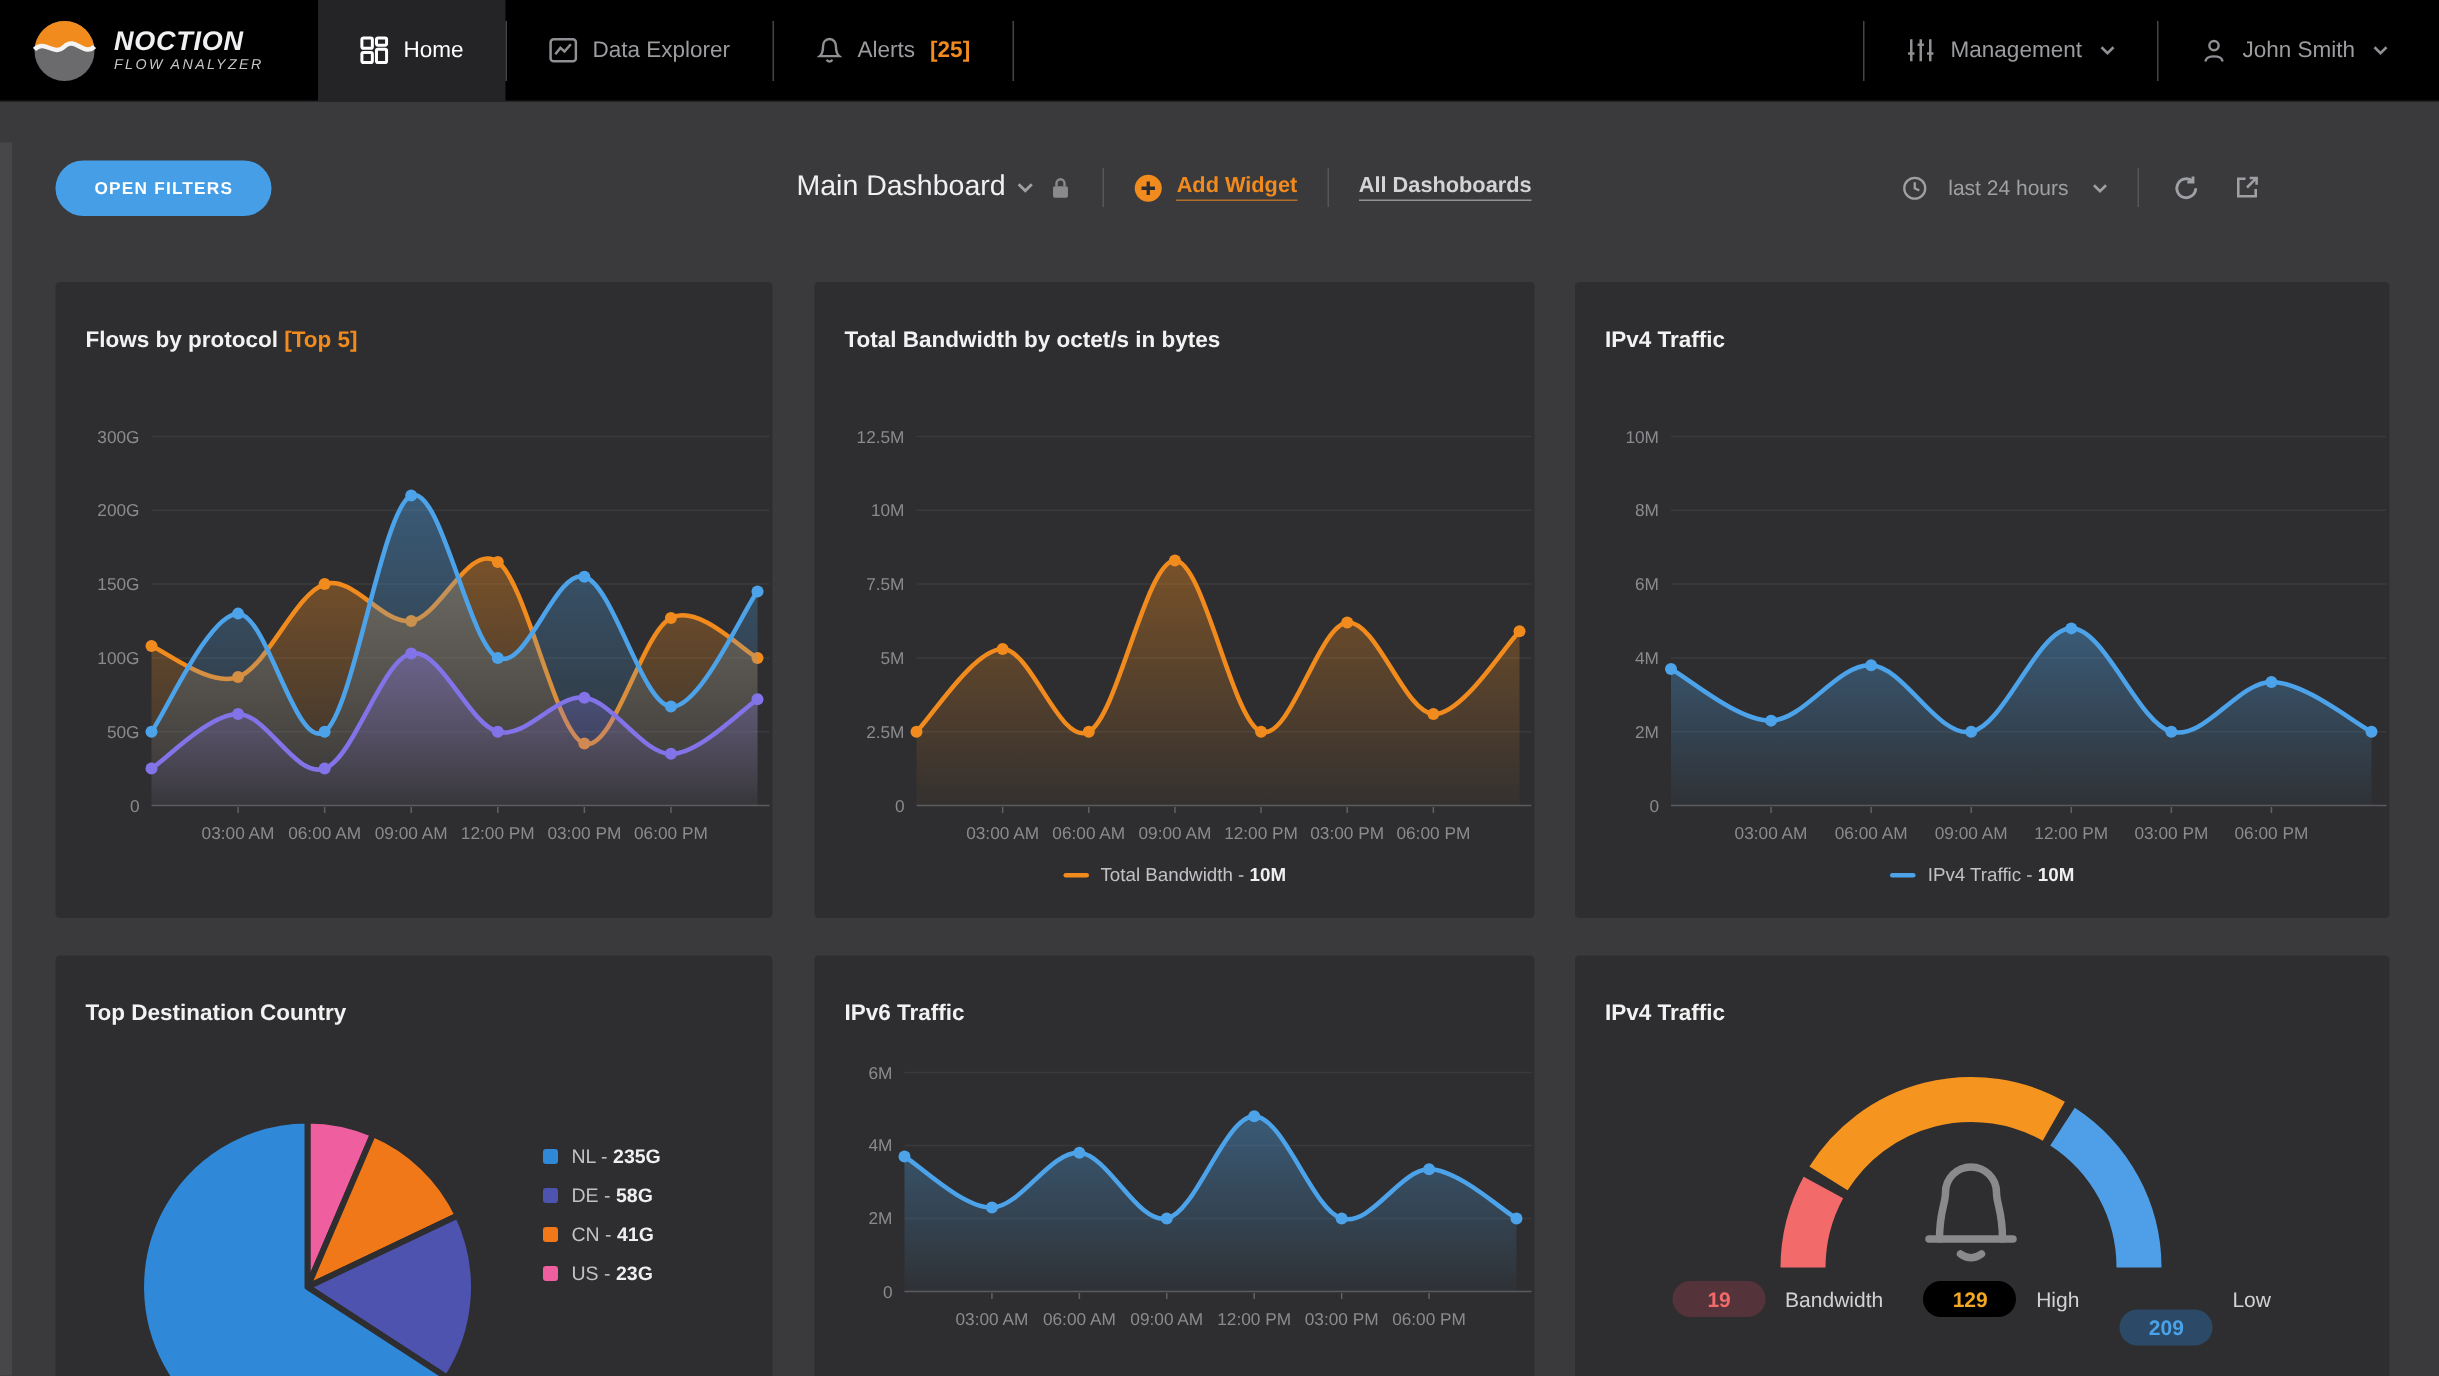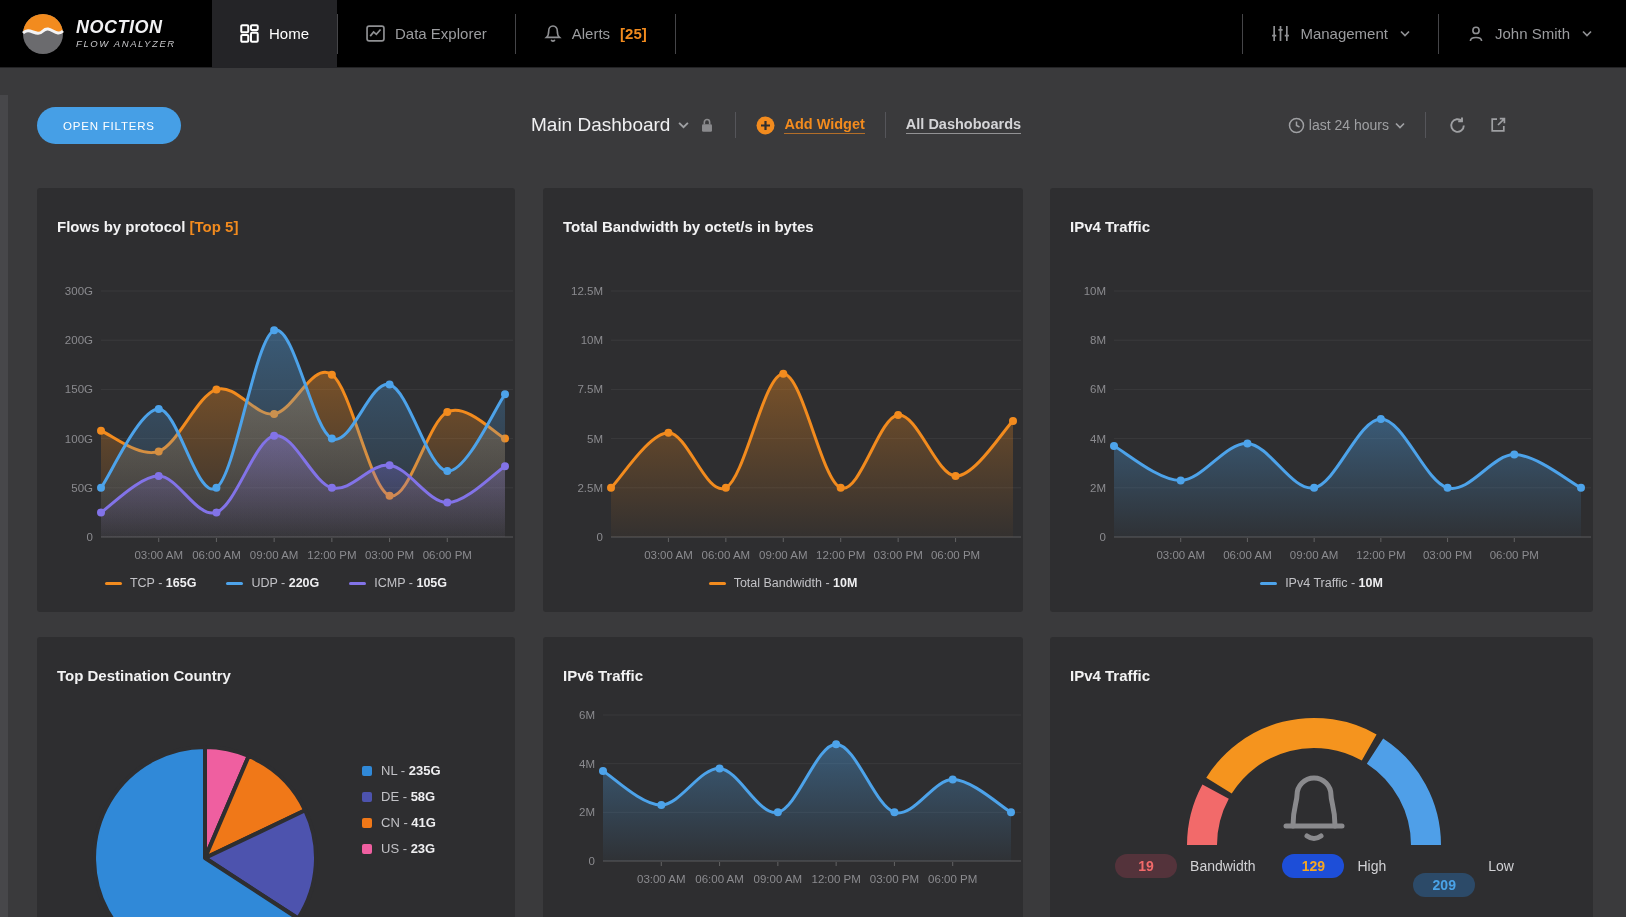--- a/index.html
+++ b/index.html
@@ -28,7 +28,7 @@
   .toolbar{position:absolute;left:0;top:95px;width:1626px;height:60px;}
   .btn-filters{position:absolute;left:37px;top:12px;height:37px;padding:0 26px;border:none;
     border-radius:19px;background:#469fe6;color:#fff;font-family:"Liberation Sans",sans-serif;
-    font-size:11.5px;font-weight:400;letter-spacing:.8px;cursor:pointer;}
+    font-size:11.5px;font-weight:700;letter-spacing:.8px;cursor:pointer;}
   .tb-center{position:absolute;left:531px;top:8px;height:44px;display:flex;align-items:center;}
   .tb-title{color:#f0f0f2;font-size:19px;font-weight:500;}
   .tb-lock{margin-left:10px;display:inline-flex;color:#8a8a8d;}

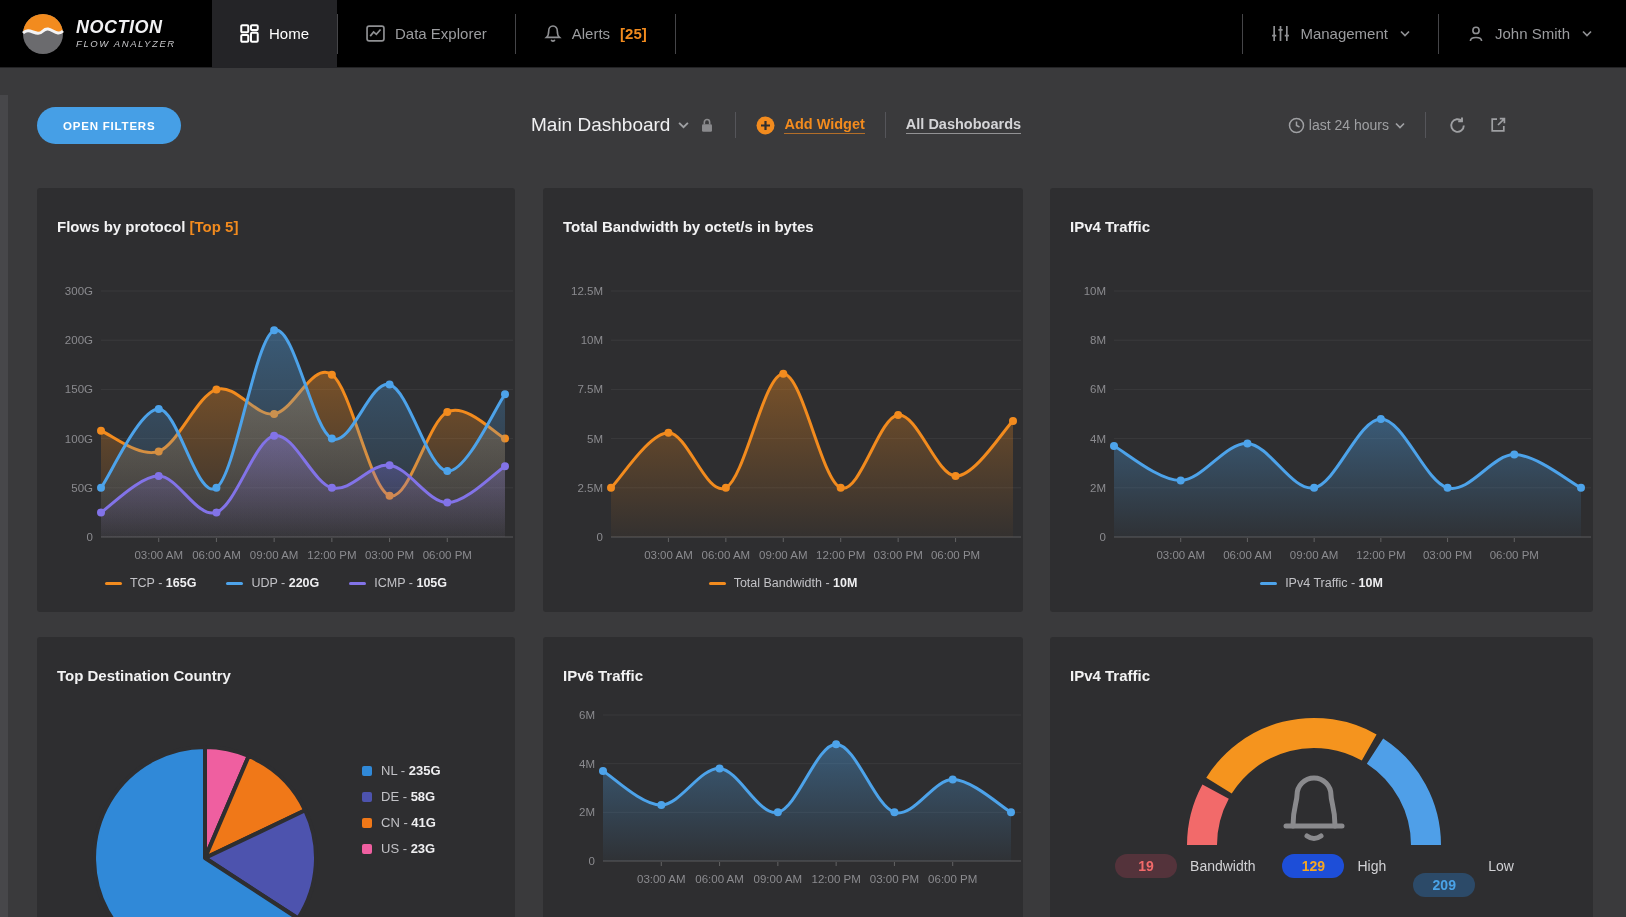--- a/index.html
+++ b/index.html
@@ -37,7 +37,7 @@
   .tb-link-label{color:#f28b1e;font-size:14.5px;font-weight:600;border-bottom:1px solid rgba(242,139,30,.65);padding-bottom:1px;}
   .tb-link2{color:#d4d4d7;font-size:14.5px;font-weight:600;border-bottom:1px solid rgba(255,255,255,.45);padding-bottom:1px;cursor:pointer;}
   .tb-right{position:absolute;right:119px;top:8px;height:44px;display:flex;align-items:center;}
-  .tb-time{display:flex;align-items:center;gap:4px;color:#9fa0a3;font-size:14px;cursor:pointer;}
+  .tb-time{display:flex;align-items:center;gap:14px;color:#9fa0a3;font-size:14px;cursor:pointer;}
   .tb-iconbtn{display:inline-flex;color:#9fa0a3;cursor:pointer;margin-left:22px;}
 
   .left-strip{position:absolute;left:0;top:95px;width:8px;height:822px;background:#47474a;}

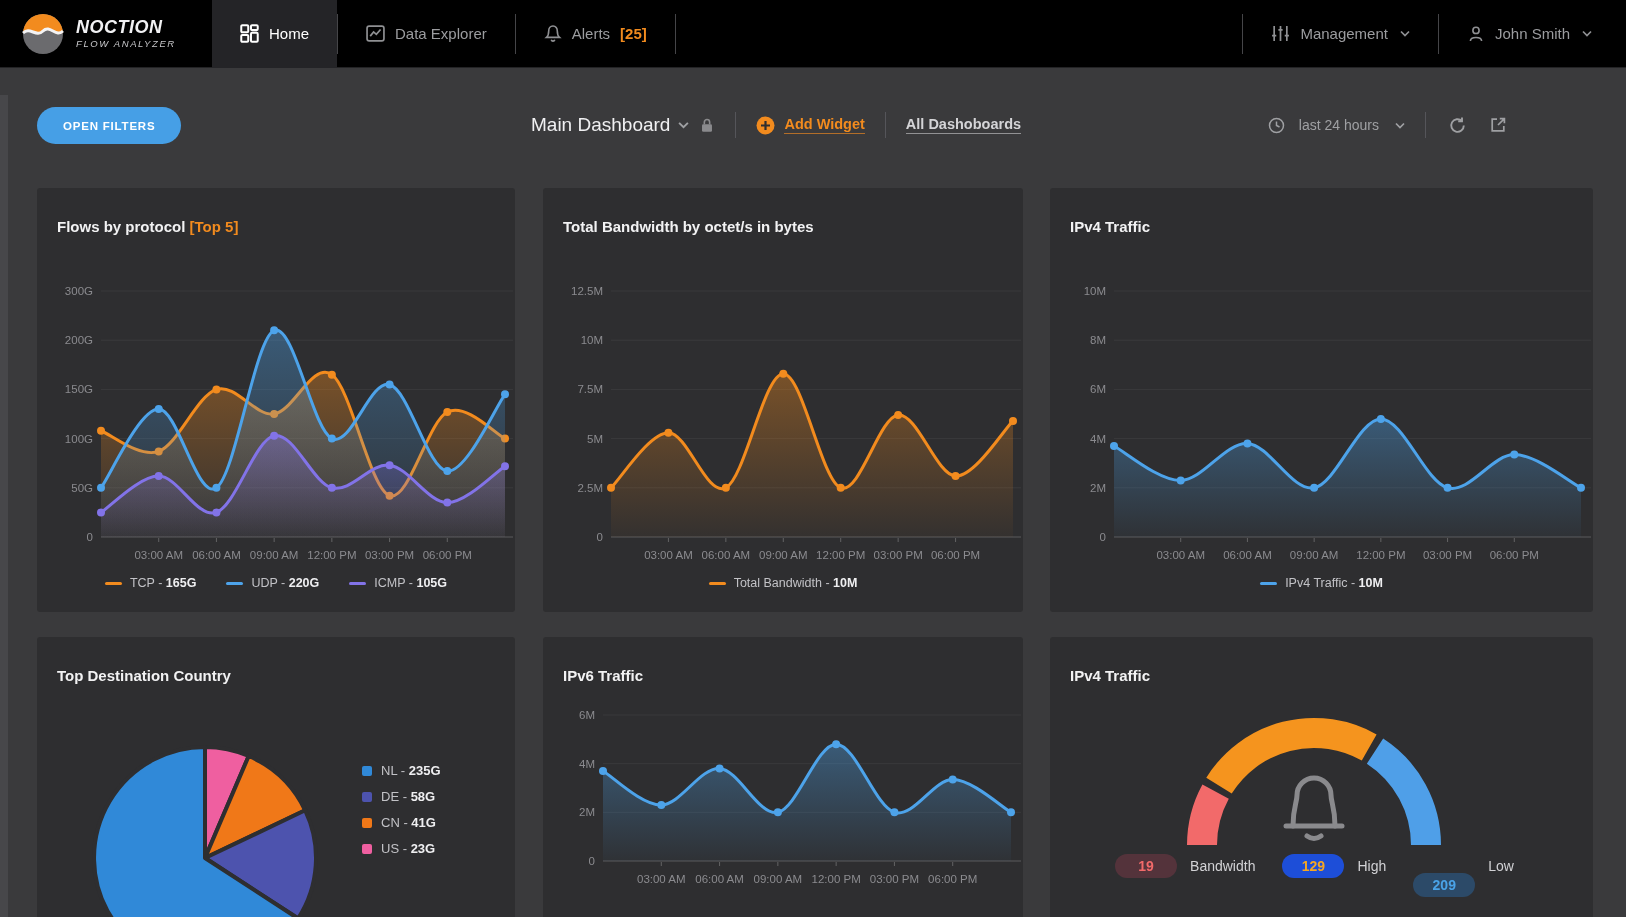--- a/index.html
+++ b/index.html
@@ -301,20 +301,6 @@
       <circle cx="390.2857142857143" cy="239.56" r="4" fill="#8273e8"></circle>
       <circle cx="448" cy="203.152" r="4" fill="#8273e8"></circle>
     </svg>
-  <div class="legend" id="legend-0">
-      <div class="lg-item">
-        <span class="lg-mark" style="background:#f28b1e"></span>
-        <span><span class="lg-name">TCP - </span><span class="lg-val">165G</span></span>
-      </div>
-      <div class="lg-item">
-        <span class="lg-mark" style="background:#4da3ea"></span>
-        <span><span class="lg-name">UDP - </span><span class="lg-val">220G</span></span>
-      </div>
-      <div class="lg-item">
-        <span class="lg-mark" style="background:#8273e8"></span>
-        <span><span class="lg-name">ICMP - </span><span class="lg-val">105G</span></span>
-      </div>
-    </div>
 </section>
 
 <section class="widget" id="w1">

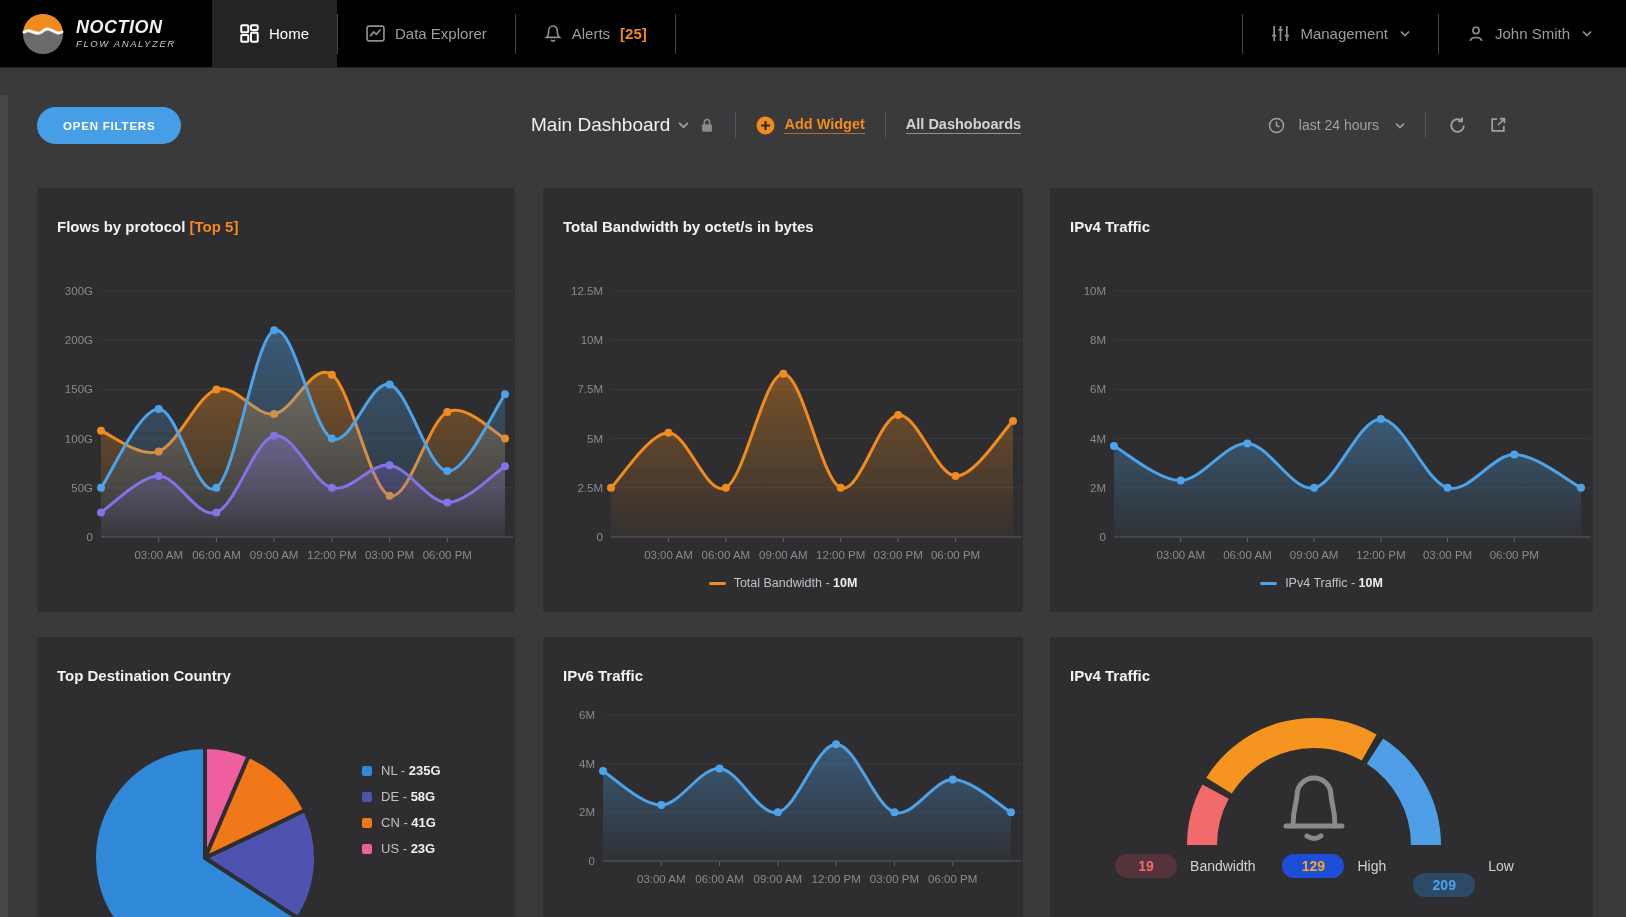--- a/index.html
+++ b/index.html
@@ -492,7 +492,7 @@
   <div class="g-badges" id="badges-5">
       <span class="g-badge" style="background: rgb(84, 51, 59); color: rgb(242, 106, 106);">19</span>
       <span class="g-label">Bandwidth</span>
-      <span class="g-badge" style="background: #1d4ed8; color: rgb(245, 166, 35);">129</span>
+      <span class="g-badge" style="background: #000000; color: rgb(245, 166, 35);">129</span>
       <span class="g-label">High</span>
       <span class="g-badge" style="background: rgb(44, 74, 104); color: rgb(74, 163, 232); margin-top: 38px;">209</span>
       <span class="g-label">Low</span>

